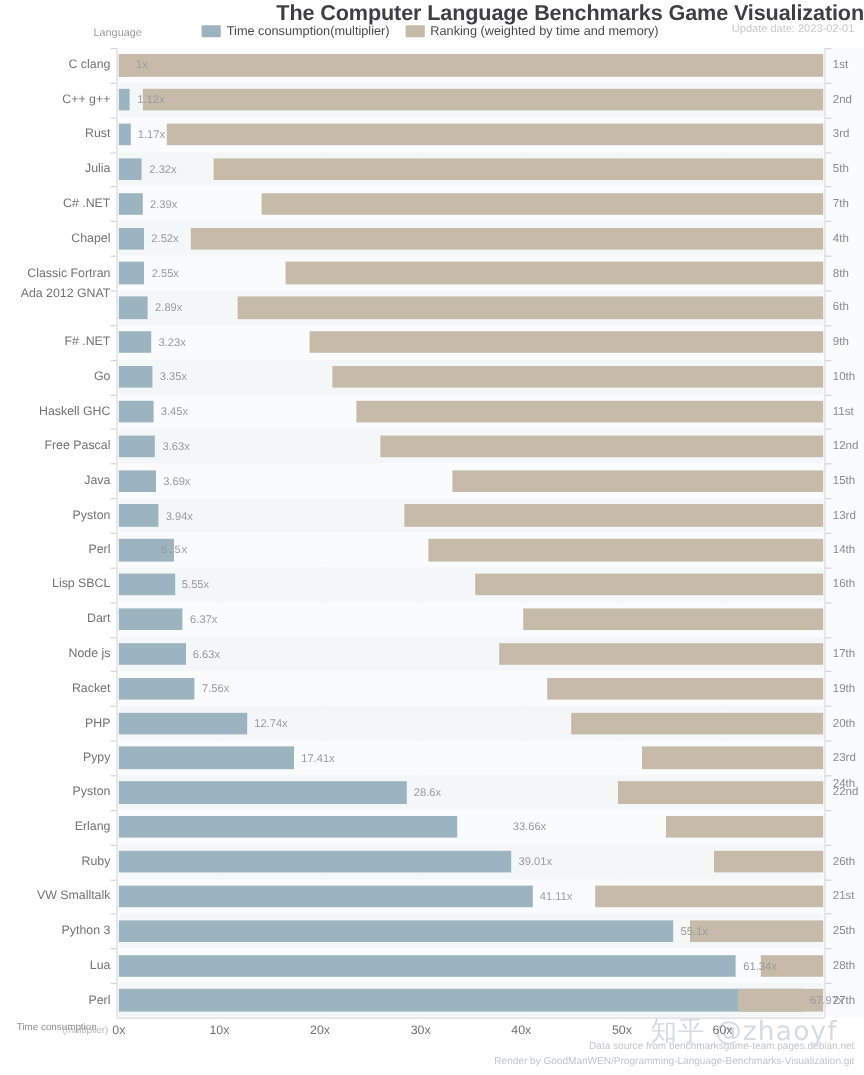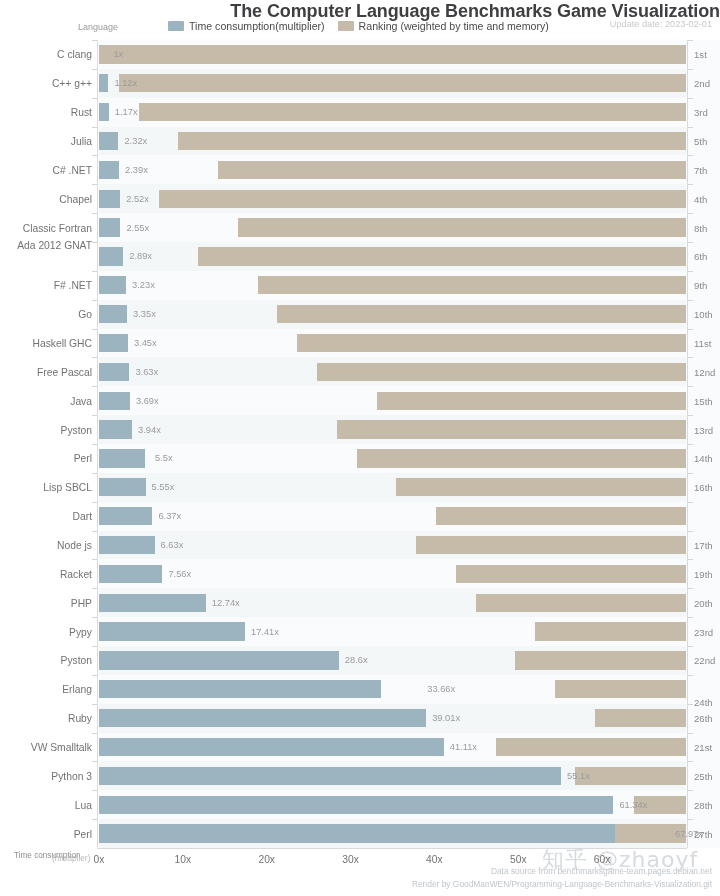--- a/index.html
+++ b/index.html
@@ -335,7 +335,7 @@
     <div class="row" style="top: 409.339px; height: 18.18px;">
       <div class="bar-time" title="Swift 5.5x" style="width: 46.1214px; background: rgb(156, 180, 191);"></div>
       <div class="bar-rank" title="Swift 14th" style="width: 329.196px; background: rgb(198, 187, 169);"></div>
-      <div class="val-label" style="left: 56px;">5.5x</div>
+      <div class="val-label" style="left: 35px; font-family: Liberation Mono, monospace;">5.5x</div>
     </div>
     <div class="band" style="top: 432.857px; height: 28.8571px; background: rgb(244, 247, 248);"></div>
     <div class="row" style="top: 438.196px; height: 18.18px;">

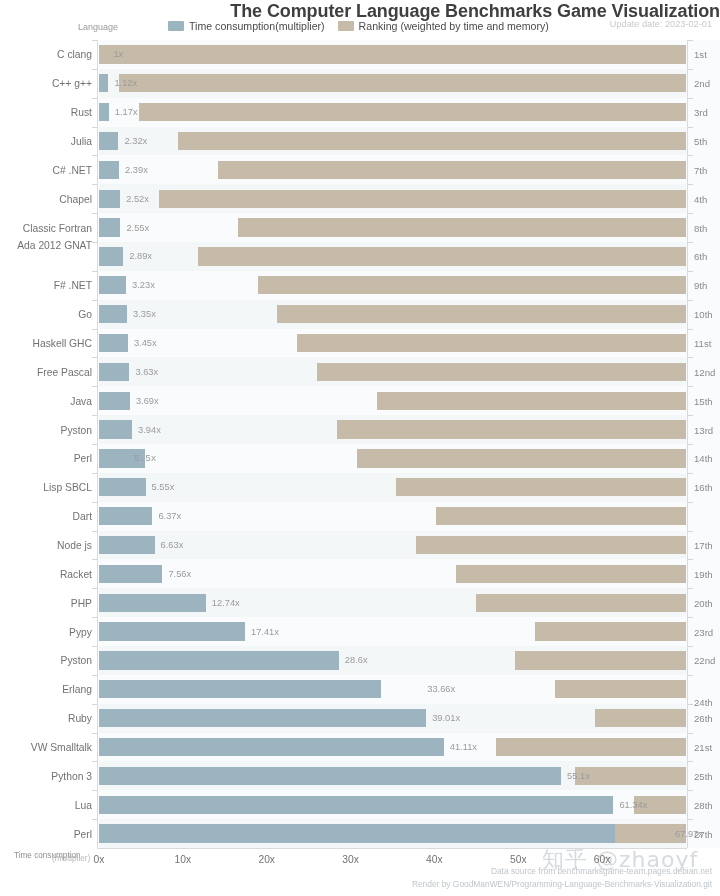--- a/index.html
+++ b/index.html
@@ -516,7 +516,7 @@
 <div class="rank-tick" style="top: 646px;"></div>
 <div class="cat-label" style="top: 689.286px; right: 628px;">Erlang</div>
 <div class="cat-tick" style="top: 674.857px;"></div>
-<div class="rank-label" style="top: 702px;">24th</div>
+<div class="rank-label" style="top: 653px;">24th</div>
 <div class="rank-tick" style="top: 674.857px;"></div>
 <div class="cat-label" style="top: 718.143px; right: 628px;">Ruby</div>
 <div class="cat-tick" style="top: 703.714px;"></div>

